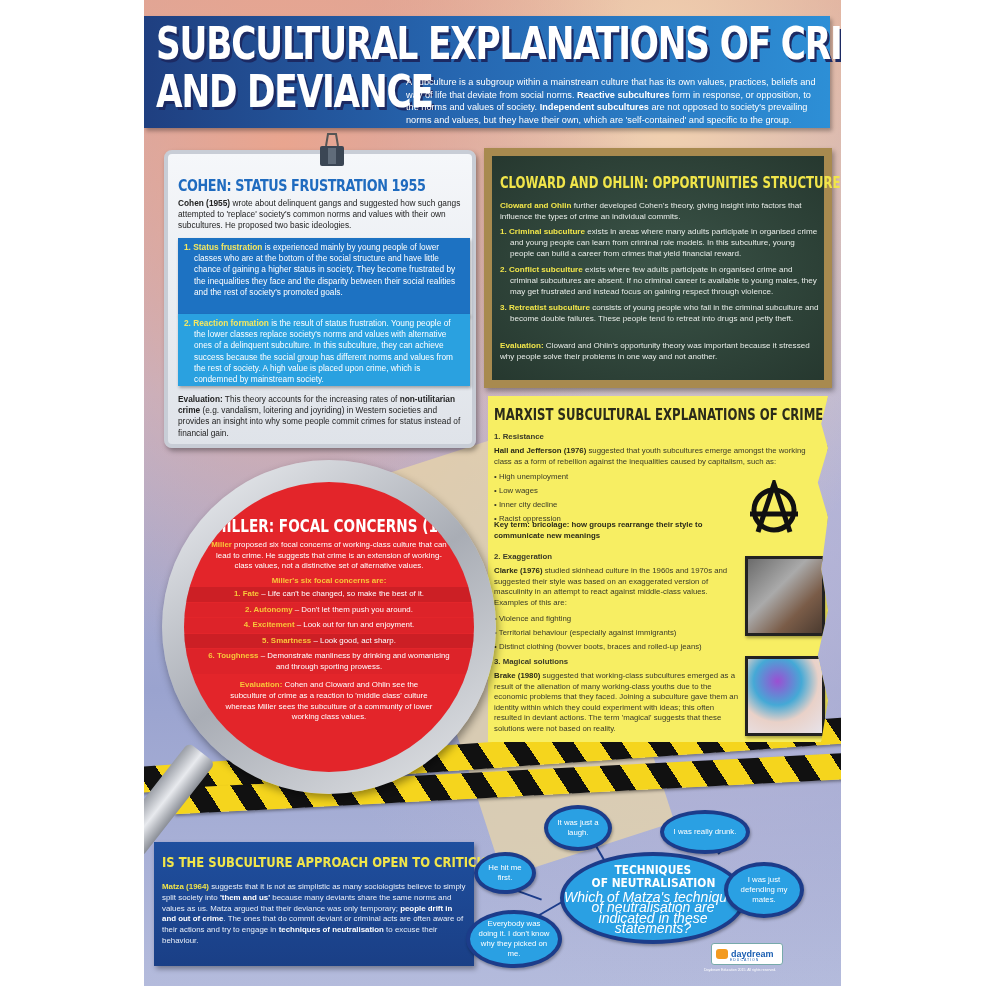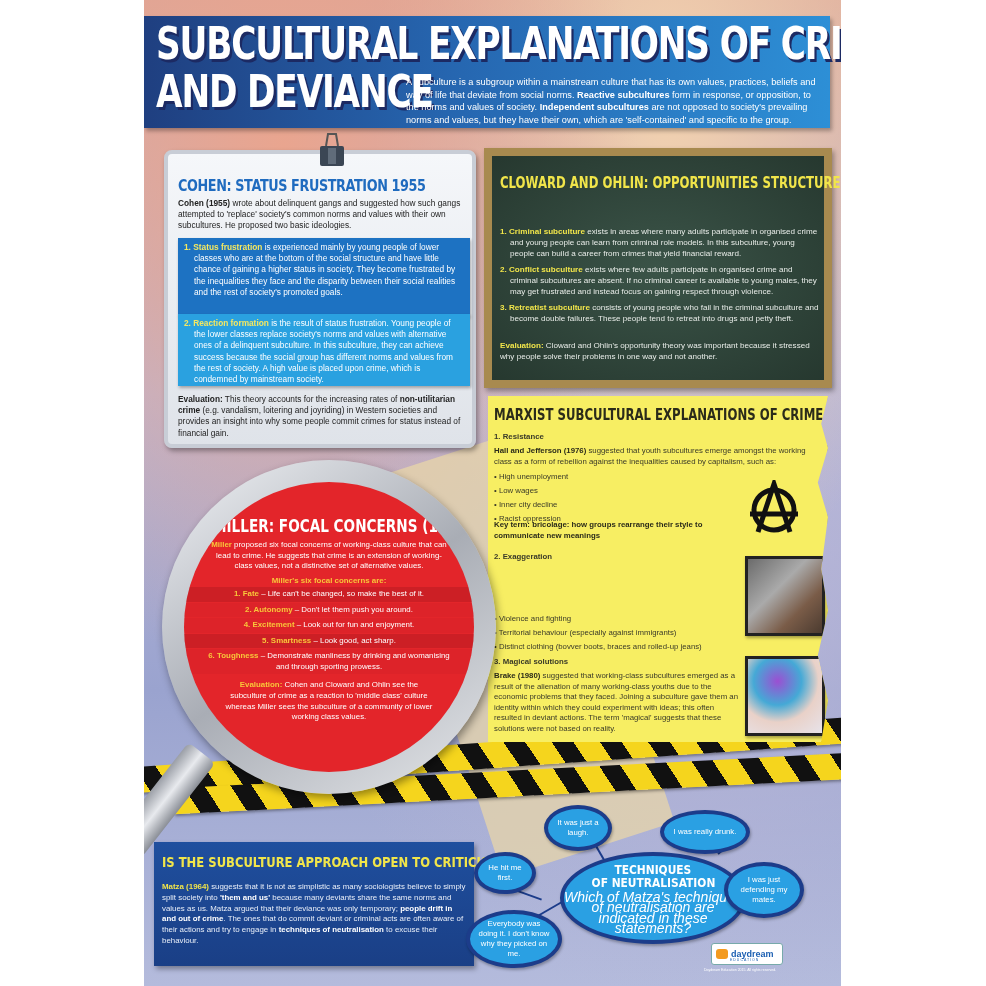--- a/index.html
+++ b/index.html
@@ -192,6 +192,9 @@
 
   <div class="chalk">
     <h2>CLOWARD AND OHLIN: OPPORTUNITIES STRUCTURE (1960)</h2>
+    <div class="p" style="top:44px">
+      <b>Cloward and Ohlin</b><span> further developed Cohen's theory, giving insight into factors that influence the types of crime an individual commits.</span>
+    </div>
     <div class="p n" style="top:70px">
       <b>1. Criminal subculture</b><span> exists in areas where many adults participate in organised crime and young people can learn from criminal role models. In this subculture, young people can build a career from crimes that yield financial reward.</span>
     </div>

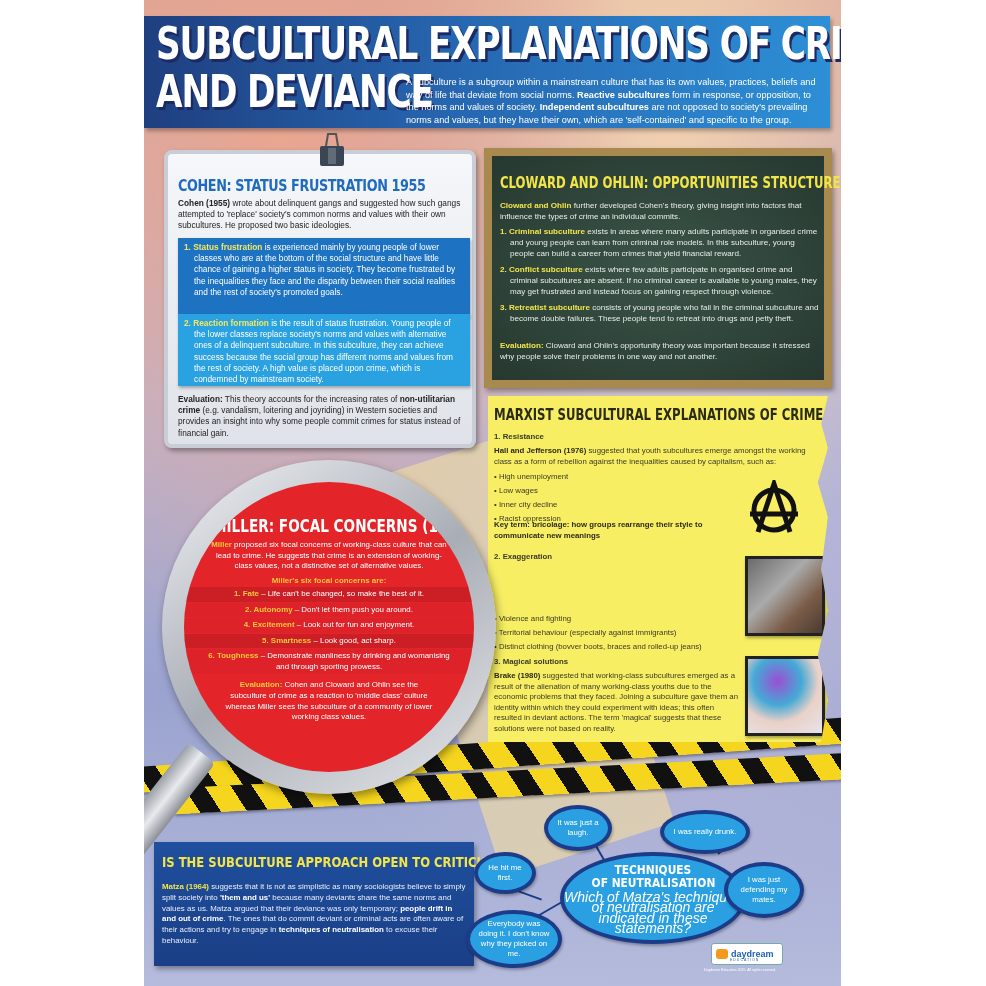--- a/index.html
+++ b/index.html
@@ -229,6 +229,9 @@
       <line x1="4" y1="34" x2="52" y2="34" stroke="#111" stroke-width="5"></line>
     </svg>
     <div class="p wide" style="top:156px; font-weight:bold;">2. Exaggeration</div>
+    <div class="p" style="top:170px">
+      <b>Clarke (1976)</b><span> studied skinhead culture in the 1960s and 1970s and suggested their style was based on an exaggerated version of masculinity in an attempt to react against middle-class values. Examples of this are:</span>
+    </div>
     <div class="li" style="top:218px">• Violence and fighting</div>
     <div class="li" style="top:232px">• Territorial behaviour (especially against immigrants)</div>
     <div class="li" style="top:246px">• Distinct clothing (bovver boots, braces and rolled-up jeans)</div>

